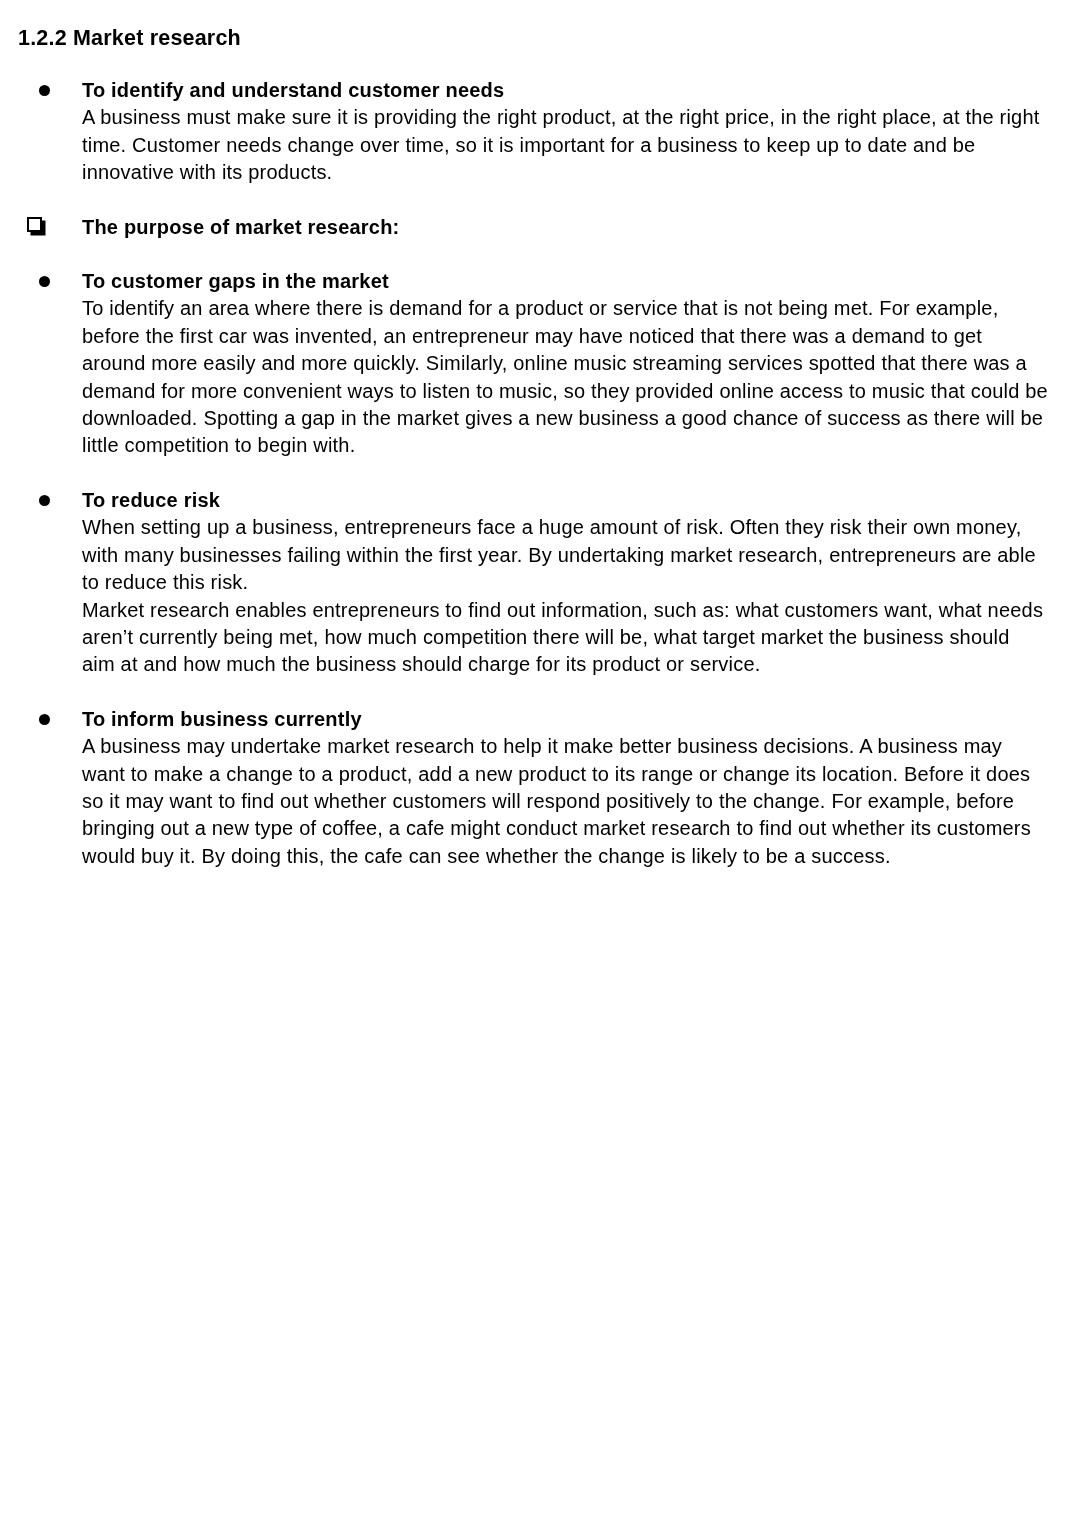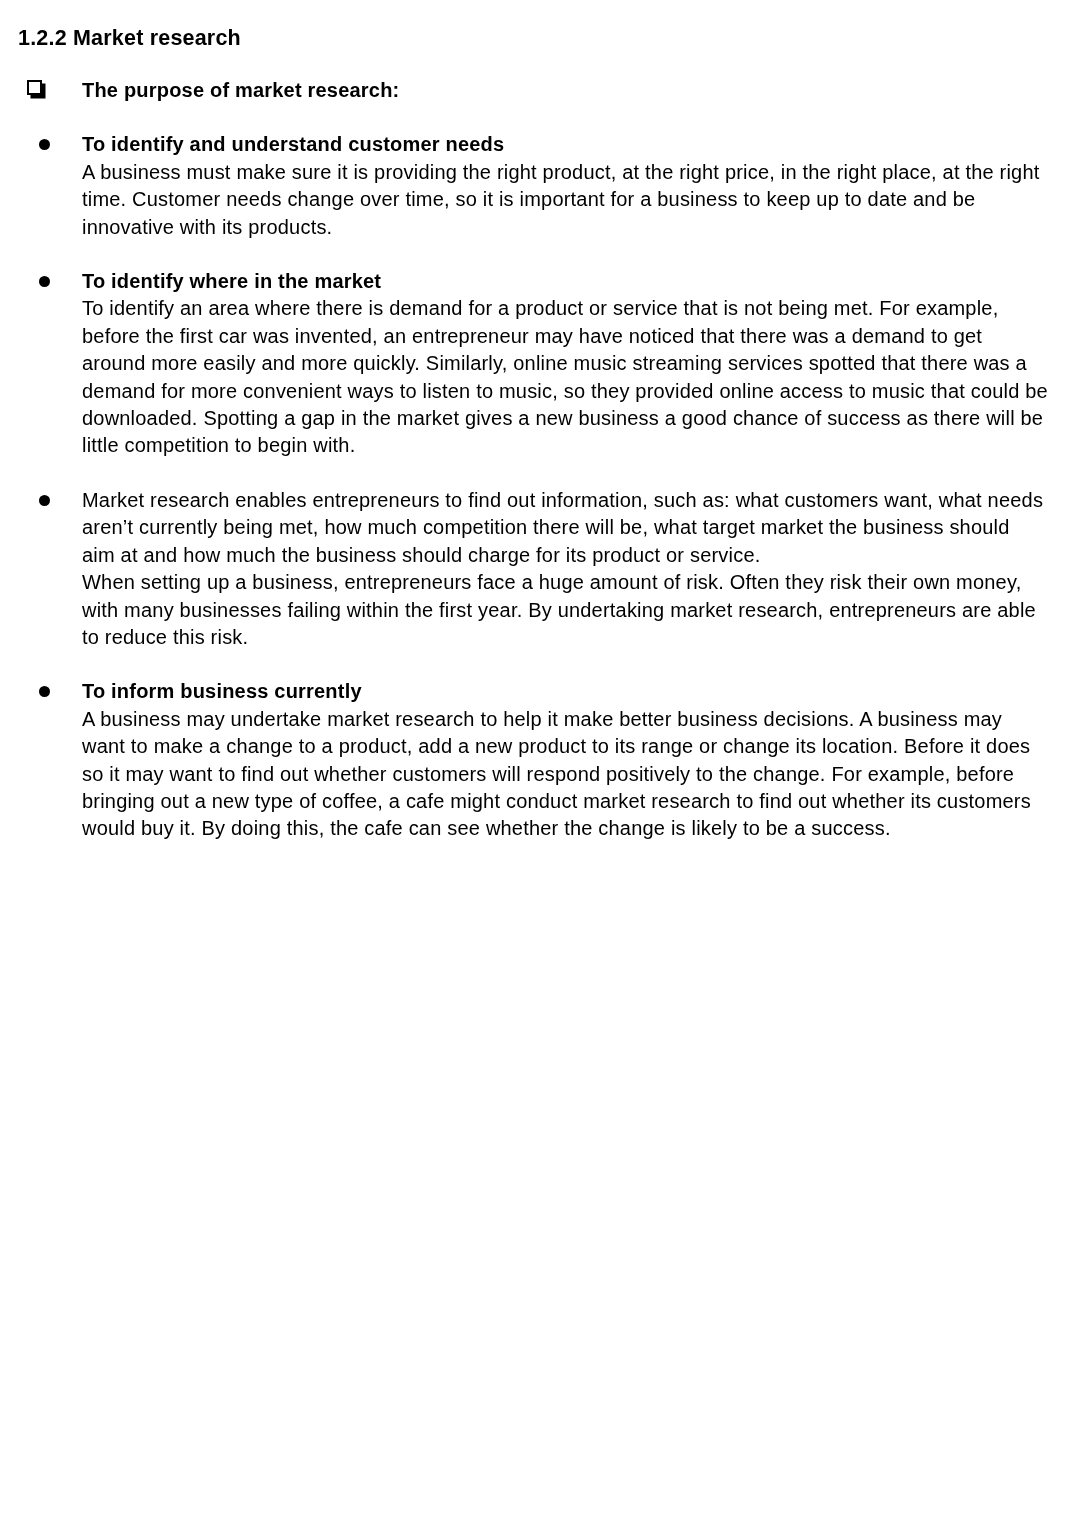--- a/index.html
+++ b/index.html
@@ -76,14 +76,14 @@
   <div class="list">
 
     <div class="item">
-      <span class="marker-checkbox"></span>
-      <span class="bullet-heading">The purpose of market research:</span>
+      <span class="marker-dot"></span>
+      <div class="bullet-heading">To identify and understand customer needs</div>
+      <p class="para">A business must make sure it is providing the right product, at the right price, in the right place, at the right time. Customer needs change over time, so it is important for a business to keep up to date and be innovative with its products.</p>
     </div>
 
     <div class="item">
-      <span class="marker-dot"></span>
-      <div class="bullet-heading">To identify and understand customer needs</div>
-      <p class="para">A business must make sure it is providing the right product, at the right price, in the right place, at the right time. Customer needs change over time, so it is important for a business to keep up to date and be innovative with its products.</p>
+      <span class="marker-checkbox"></span>
+      <span class="bullet-heading">The purpose of market research:</span>
     </div>
 
     <div class="item">

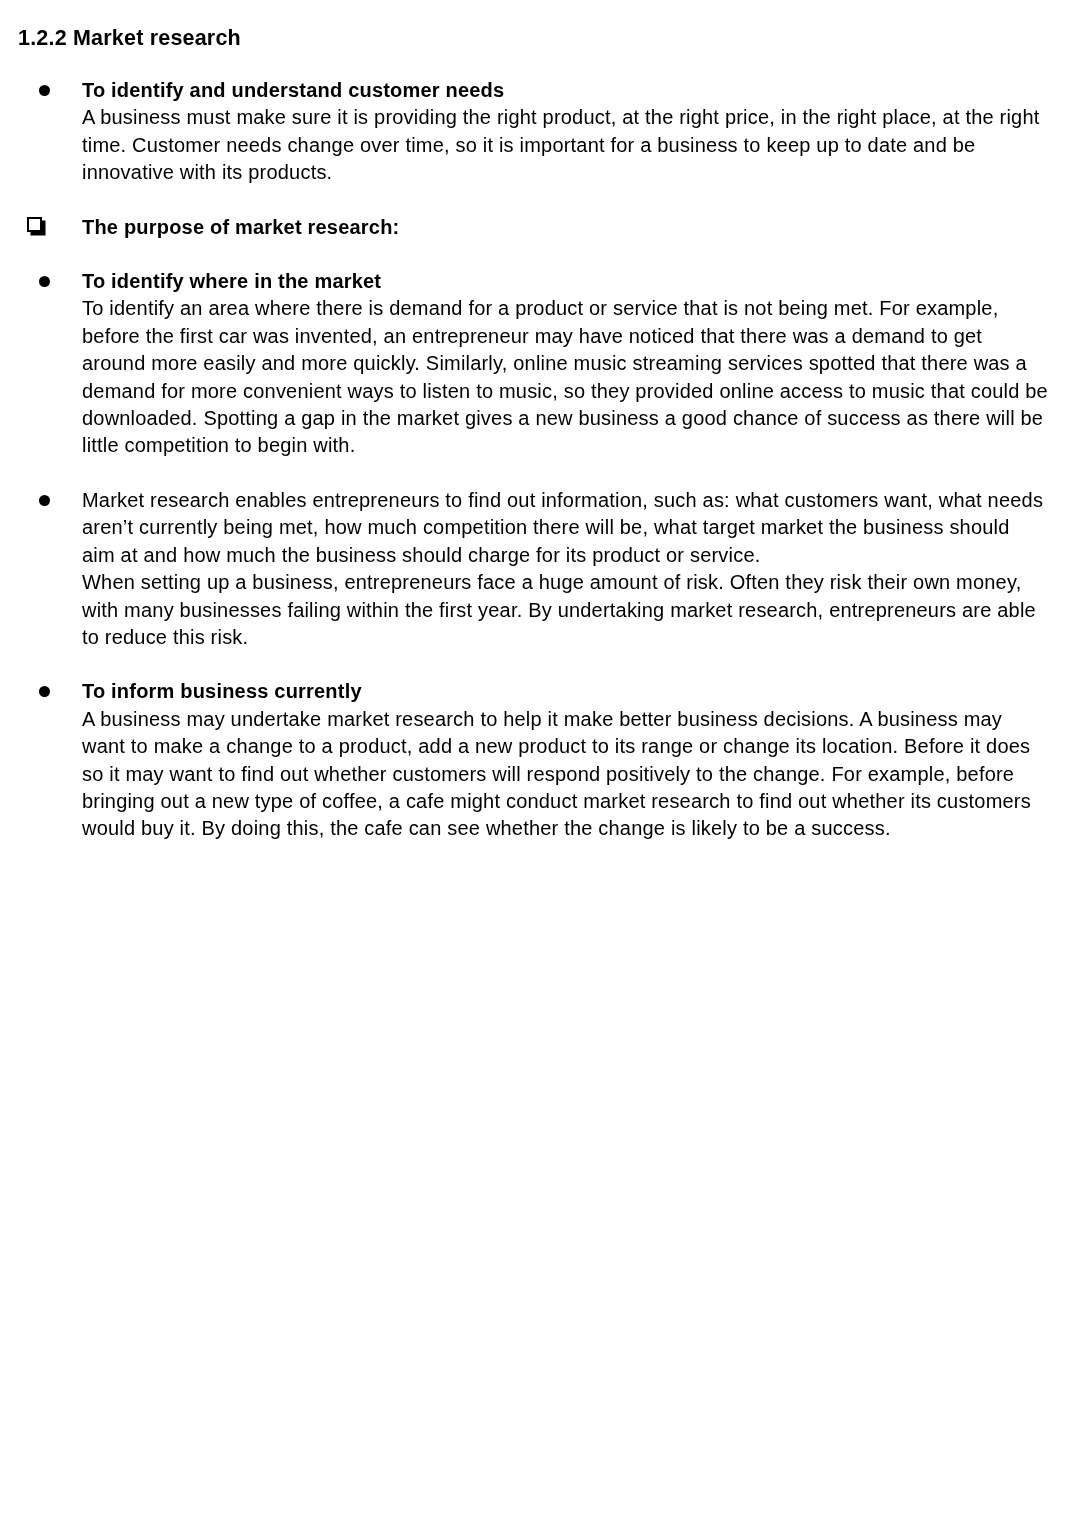--- a/index.html
+++ b/index.html
@@ -88,7 +88,7 @@
 
     <div class="item">
       <span class="marker-dot"></span>
-      <div class="bullet-heading">To identify where in the market</div>
+      <div class="bullet-heading">To customer gaps in the market</div>
       <p class="para">To identify an area where there is demand for a product or service that is not being met. For example, before the first car was invented, an entrepreneur may have noticed that there was a demand to get around more easily and more quickly. Similarly, online music streaming services spotted that there was a demand for more convenient ways to listen to music, so they provided online access to music that could be downloaded. Spotting a gap in the market gives a new business a good chance of success as there will be little competition to begin with.</p>
     </div>
 

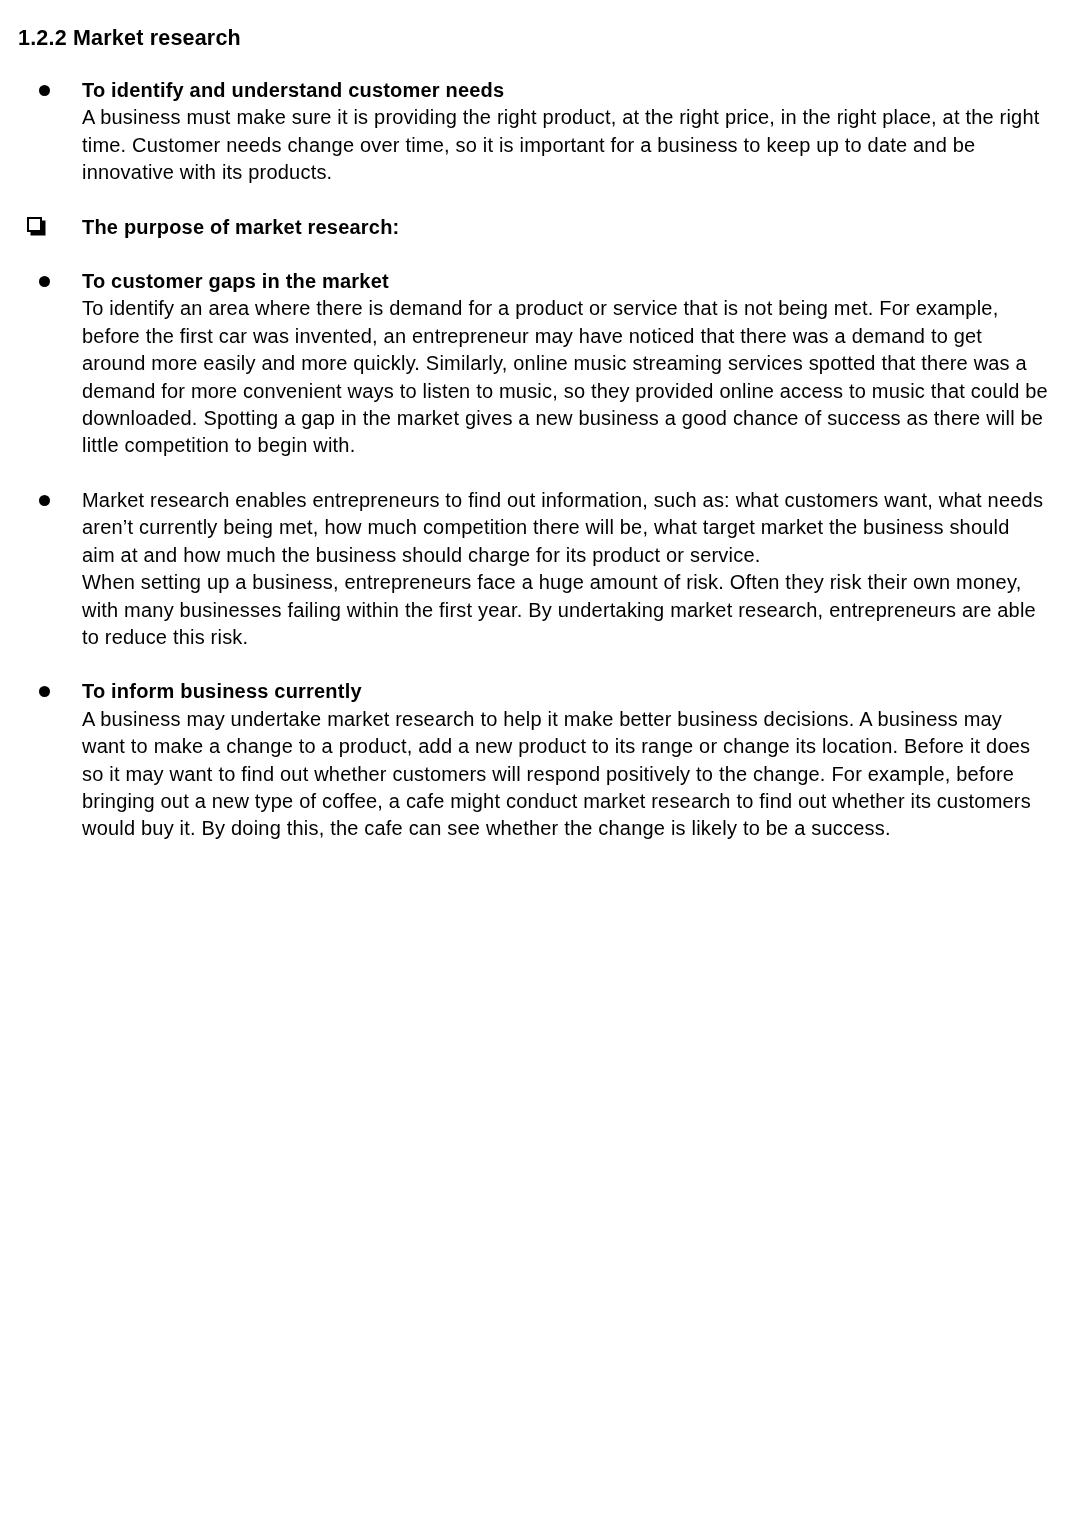--- a/index.html
+++ b/index.html
@@ -94,6 +94,7 @@
 
     <div class="item">
       <span class="marker-dot"></span>
+      <div class="bullet-heading">To reduce risk</div>
       <p class="para">Market research enables entrepreneurs to find out information, such as: what customers want, what needs aren’t currently being met, how much competition there will be, what target market the business should aim at and how much the business should charge for its product or service.</p>
       <p class="para">When setting up a business, entrepreneurs face a huge amount of risk. Often they risk their own money, with many businesses failing within the first year. By undertaking market research, entrepreneurs are able to reduce this risk.</p>
     </div>

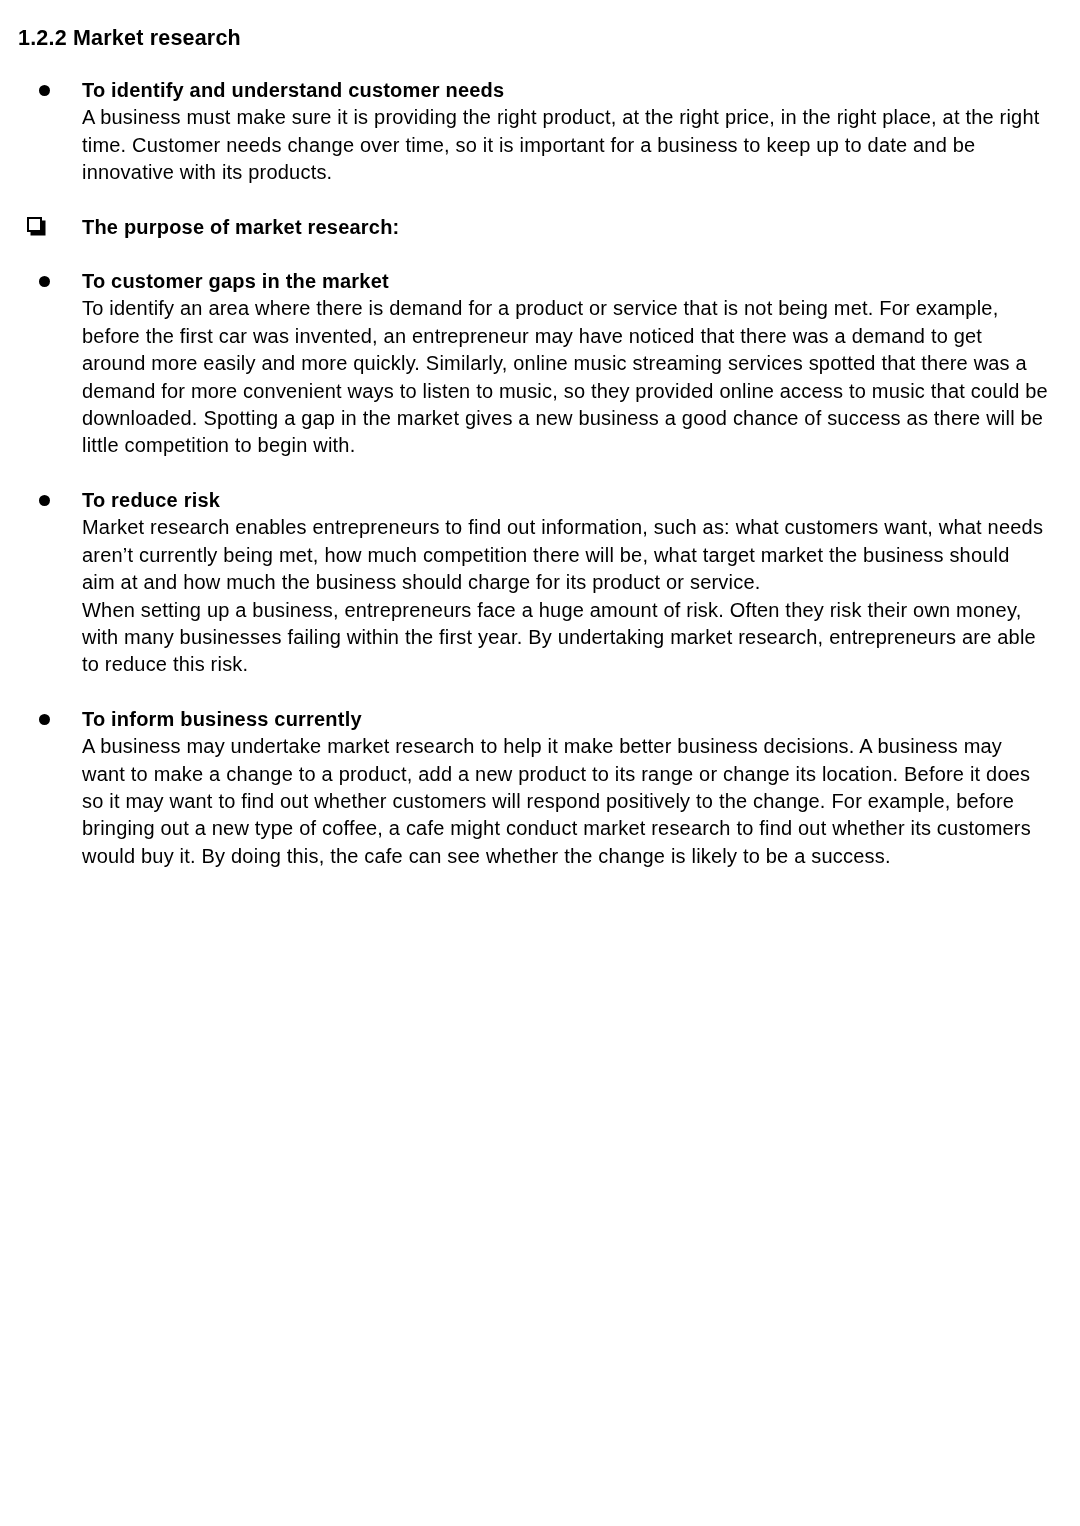--- a/index.html
+++ b/index.html
@@ -95,8 +95,8 @@
     <div class="item">
       <span class="marker-dot"></span>
       <div class="bullet-heading">To reduce risk</div>
+      <p class="para">When setting up a business, entrepreneurs face a huge amount of risk. Often they risk their own money, with many businesses failing within the first year. By undertaking market research, entrepreneurs are able to reduce this risk.</p>
       <p class="para">Market research enables entrepreneurs to find out information, such as: what customers want, what needs aren’t currently being met, how much competition there will be, what target market the business should aim at and how much the business should charge for its product or service.</p>
-      <p class="para">When setting up a business, entrepreneurs face a huge amount of risk. Often they risk their own money, with many businesses failing within the first year. By undertaking market research, entrepreneurs are able to reduce this risk.</p>
     </div>
 
     <div class="item">

